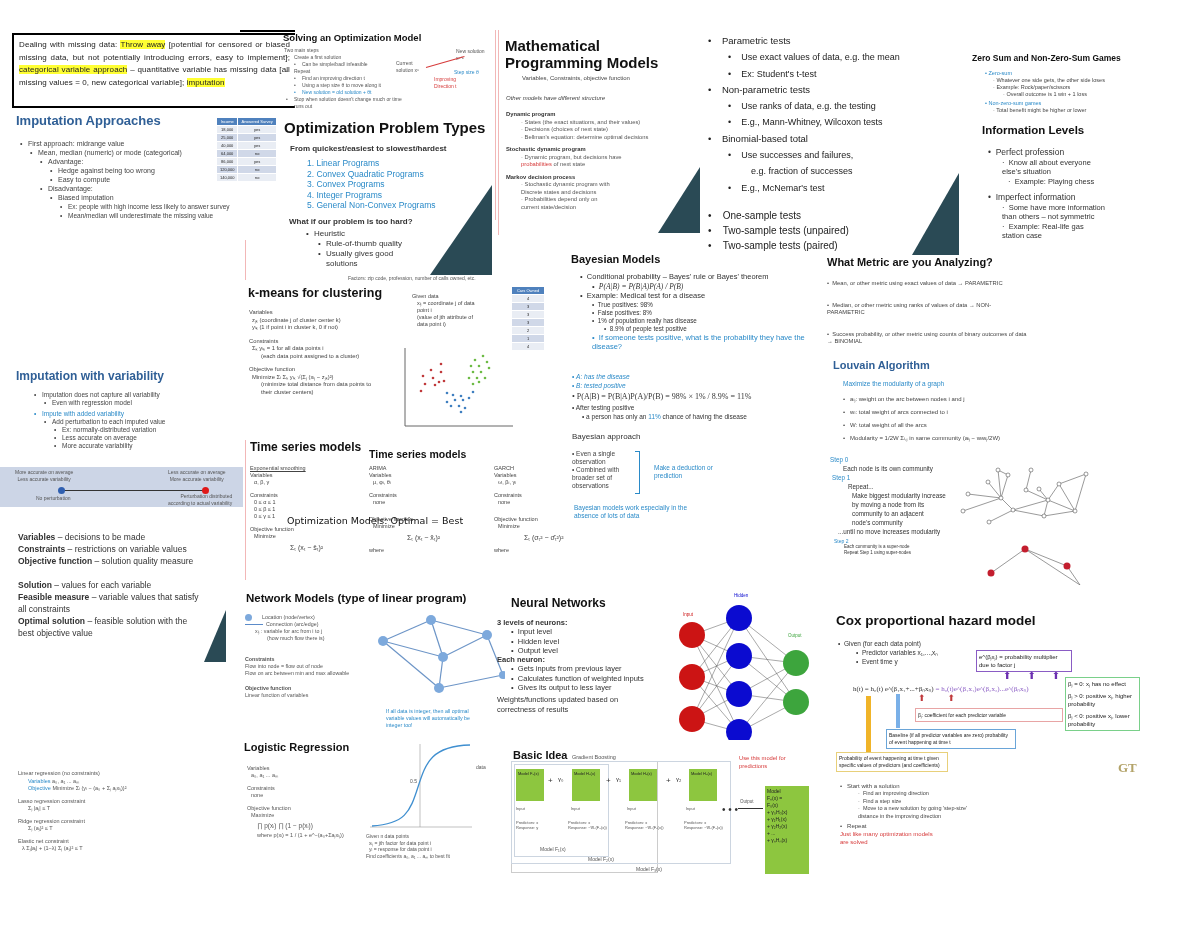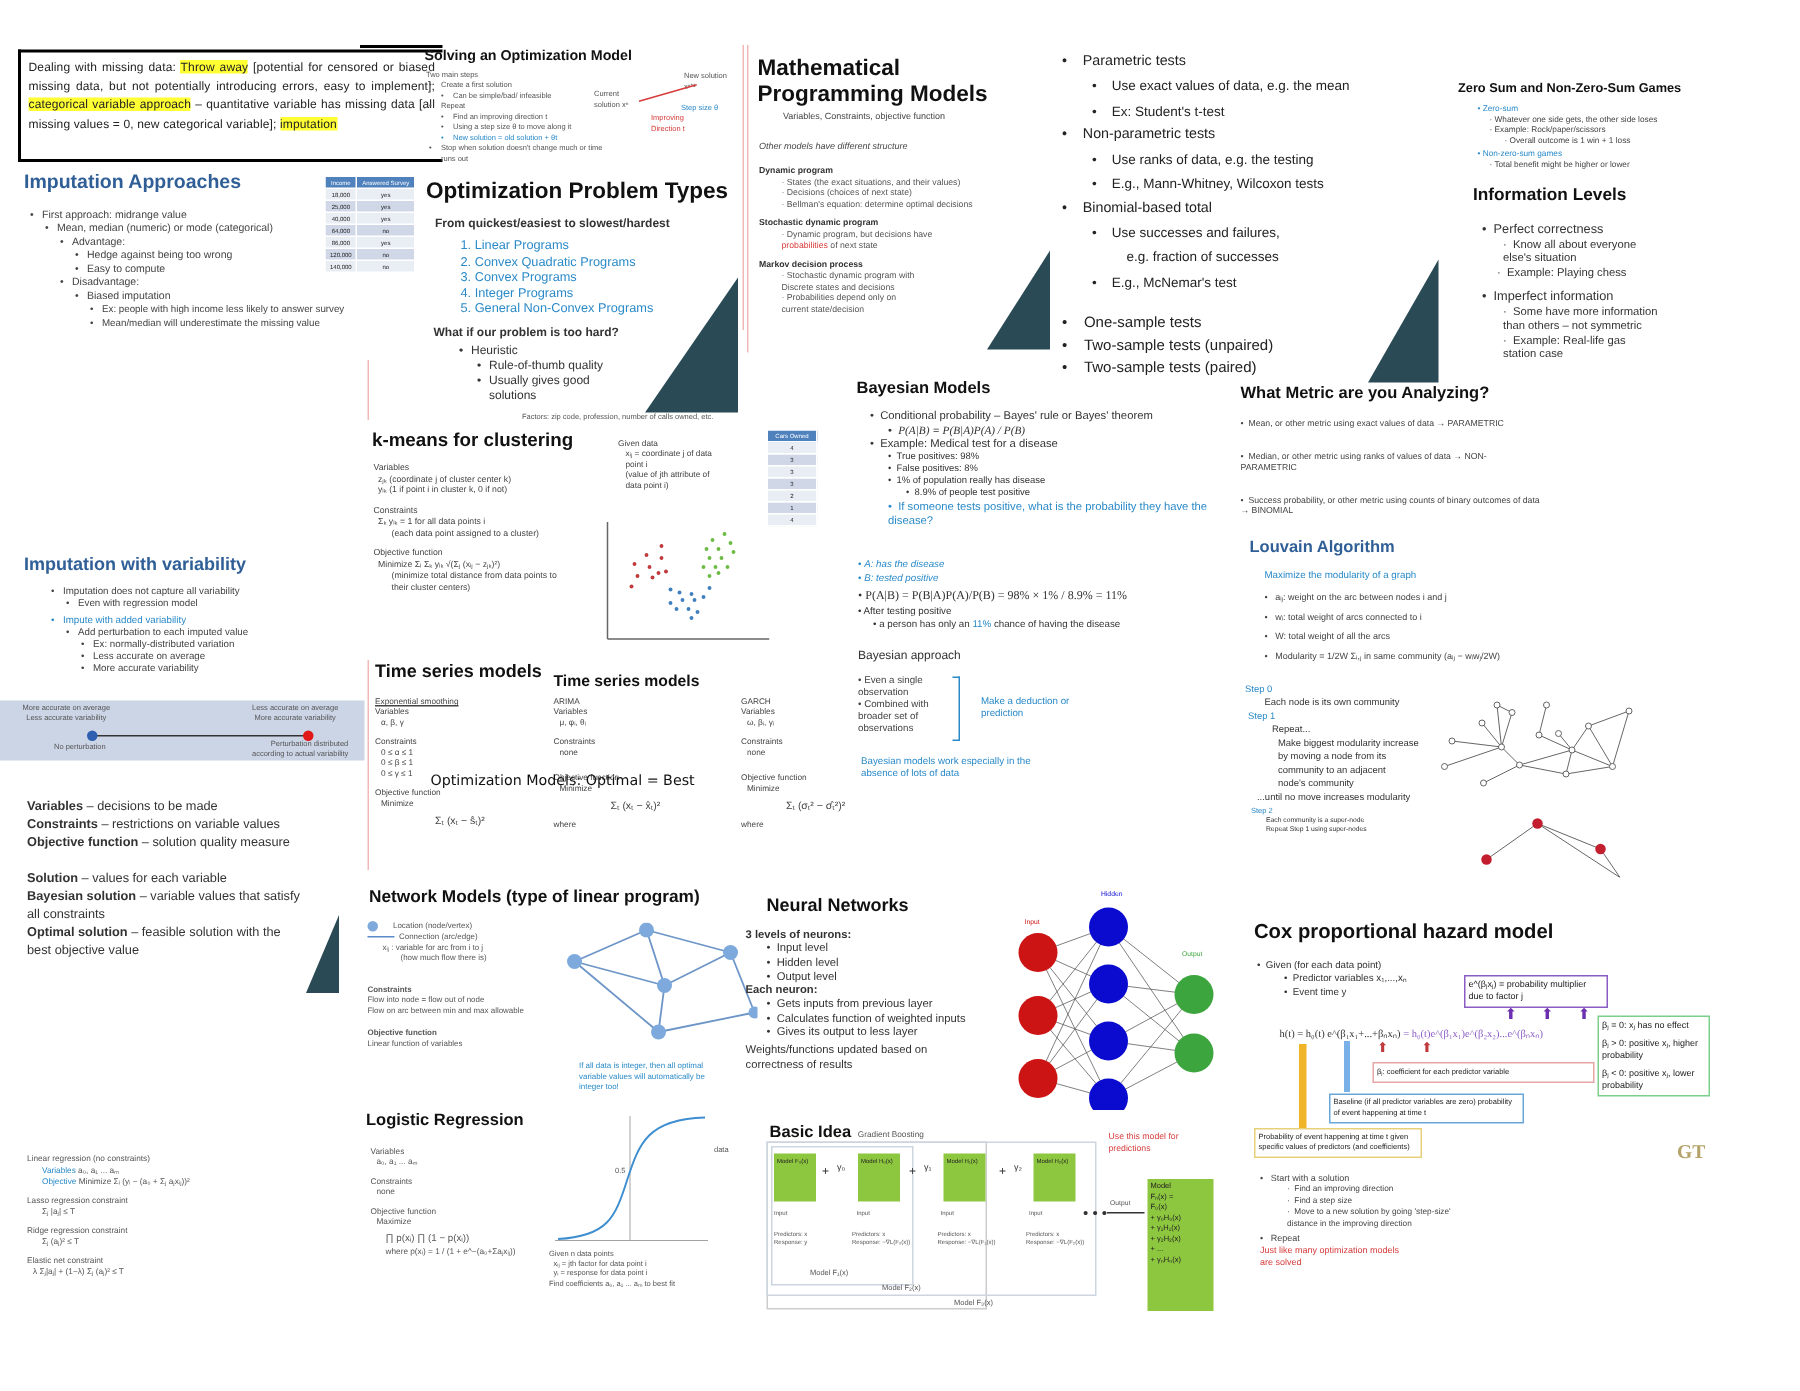--- a/index.html
+++ b/index.html
@@ -405,7 +405,7 @@
 </div>
 <div class="abs h-black" style="left:982px;top:124px;font-size:11.5px;">Information Levels</div>
 <div class="abs" style="left:988px;top:147px;width:140px;font-size:8.5px;line-height:10.5px;color:#333;">
-  <div>•&nbsp;&nbsp;<span>Perfect correctness</span></div>
+  <div>•&nbsp;&nbsp;<span>Perfect profession</span></div>
   <div style="margin-left:14px;font-size:7.5px;line-height:9.5px;width:100px">·&nbsp;&nbsp;<span>Know all about everyone else's situation</span></div>
   <div style="margin-left:10px;font-size:7.5px;line-height:9.5px">·&nbsp;&nbsp;<span>Example: Playing chess</span></div>
   <div style="margin-top:6px">•&nbsp;&nbsp;<span>Imperfect information</span></div>

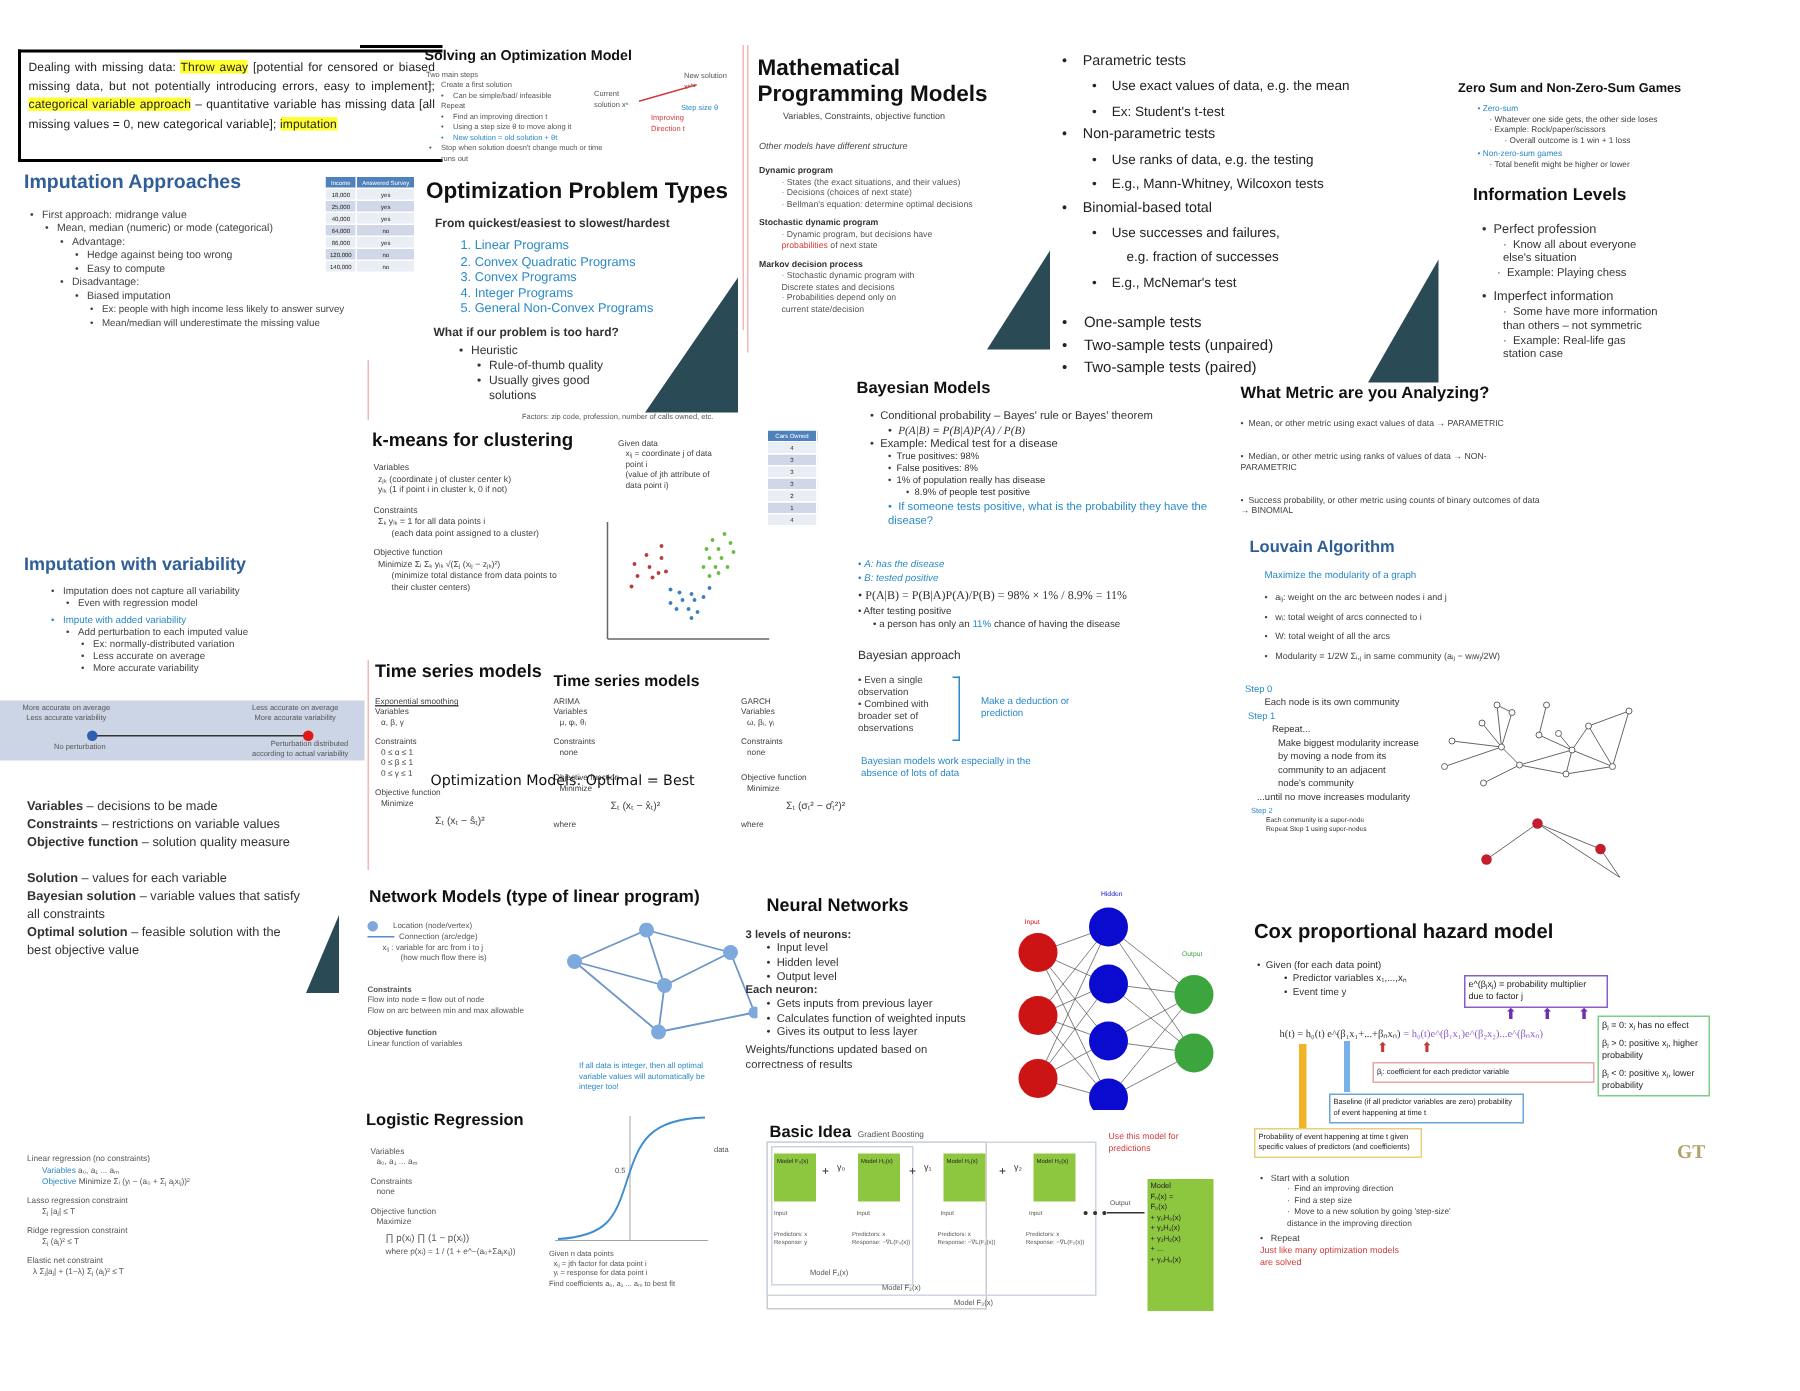--- a/index.html
+++ b/index.html
@@ -407,7 +407,7 @@
 <div class="abs" style="left:988px;top:147px;width:140px;font-size:8.5px;line-height:10.5px;color:#333;">
   <div>•&nbsp;&nbsp;<span>Perfect profession</span></div>
   <div style="margin-left:14px;font-size:7.5px;line-height:9.5px;width:100px">·&nbsp;&nbsp;<span>Know all about everyone else's situation</span></div>
-  <div style="margin-left:10px;font-size:7.5px;line-height:9.5px">·&nbsp;&nbsp;<span>Example: Playing chess</span></div>
+  <div style="margin-left:20px;font-size:7.5px;line-height:9.5px">·&nbsp;&nbsp;<span>Example: Playing chess</span></div>
   <div style="margin-top:6px">•&nbsp;&nbsp;<span>Imperfect information</span></div>
   <div style="margin-left:14px;font-size:7.5px;line-height:9.5px;width:115px">·&nbsp;&nbsp;<span>Some have more information than others – not symmetric</span></div>
   <div style="margin-left:14px;font-size:7.5px;line-height:9.5px;width:100px">·&nbsp;&nbsp;<span>Example: Real-life gas station case</span></div>

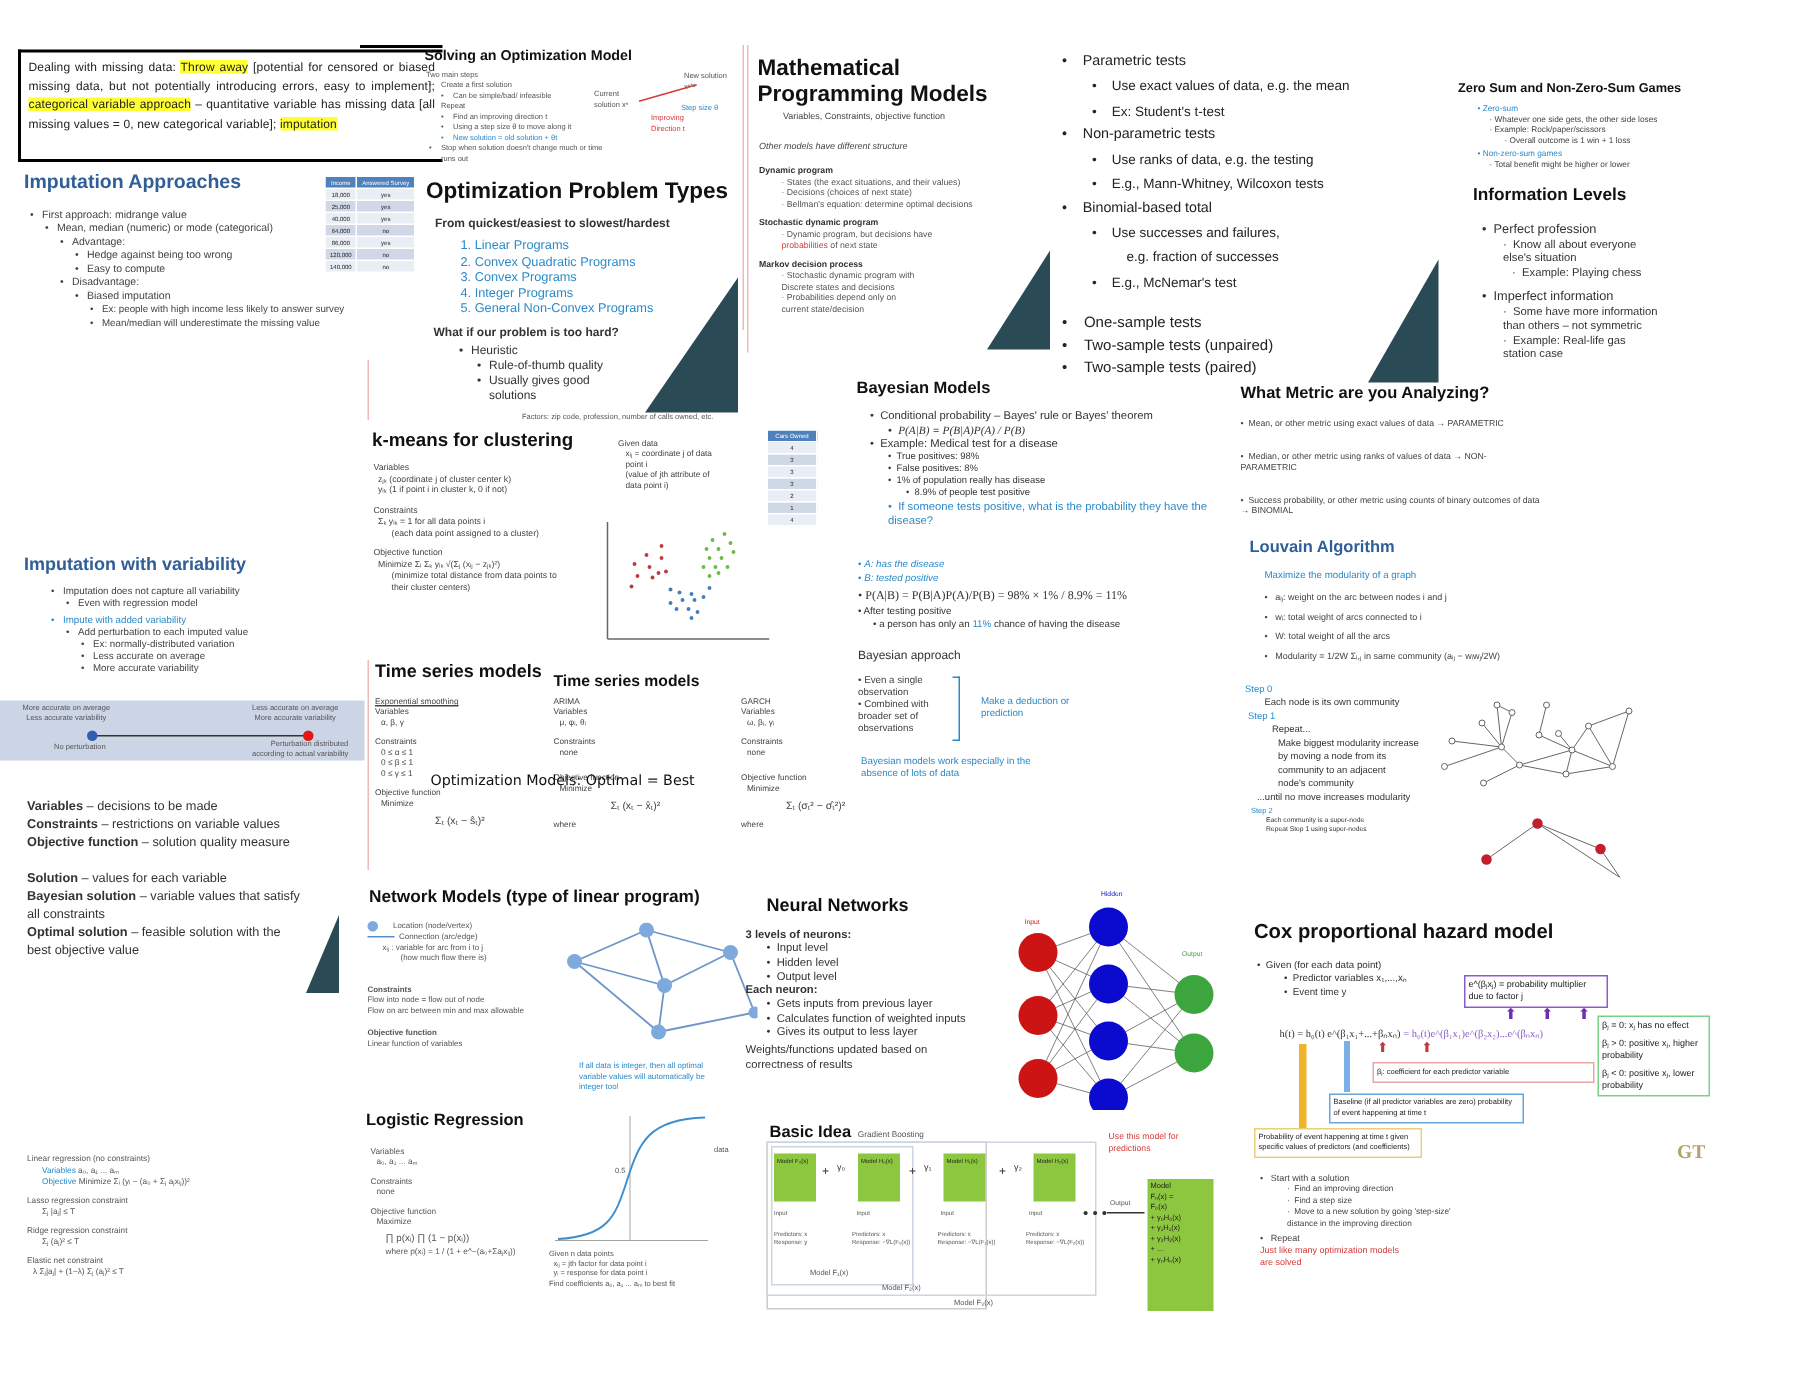--- a/index.html
+++ b/index.html
@@ -111,7 +111,7 @@
   <div><b>Constraints</b><span> – restrictions on variable values</span></div>
   <div><b>Objective function</b><span> – solution quality measure</span></div>
   <div style="margin-top:12px"><b>Solution</b><span> – values for each variable</span></div>
-  <div style="width:190px"><b>Bayesian solution</b><span> – variable values that satisfy all constraints</span></div>
+  <div style="width:190px"><b>Feasible measure</b><span> – variable values that satisfy all constraints</span></div>
   <div style="width:170px"><b>Optimal solution</b><span> – feasible solution with the best objective value</span></div>
 </div>
 <div class="triangle" style="left:204px;top:610px;border-width:0 0 52px 22px;border-color:transparent transparent #2a4a55 transparent;"></div>

